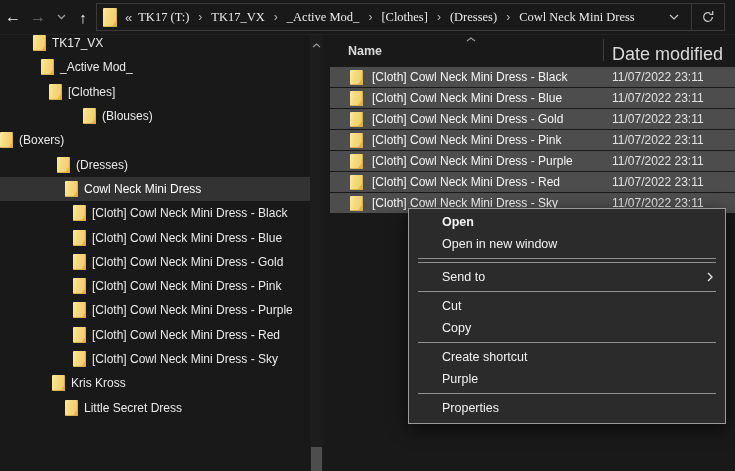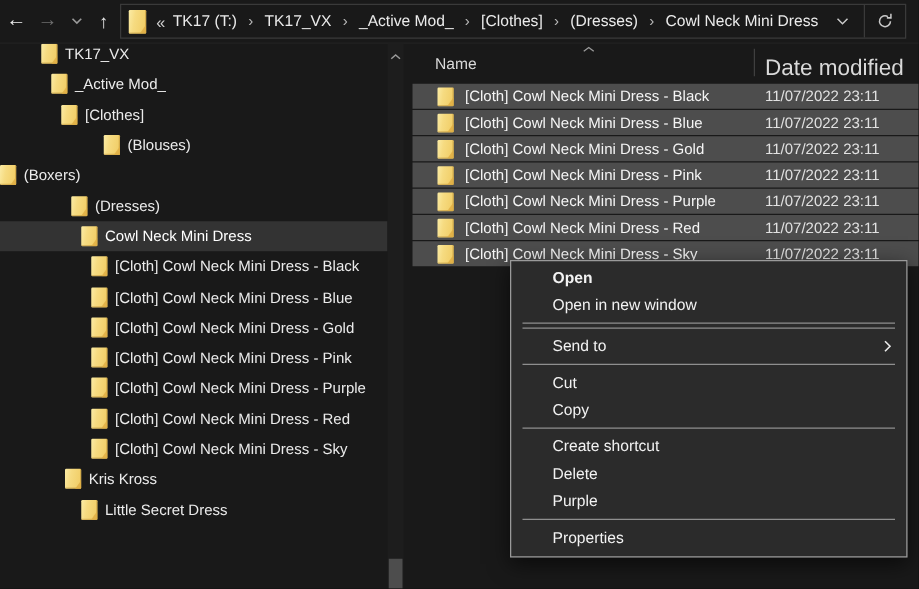--- a/index.html
+++ b/index.html
@@ -45,7 +45,7 @@
   }
   .addr-overflow { color: #cfcfcf; font-size: 13px; margin: 0 4px 0 8px; }
   .crumbs { display: flex; align-items: center; }
-  .crumb { color: #ebebeb; font-size: 12.5px; white-space: nowrap; padding: 0 2px; }
+  .crumb { color: #ebebeb; font-size: 12.5px; white-space: nowrap; padding: 0 2px; font-family: Liberation Serif, serif; }
   .crumb-sep { color: #b8b8b8; font-size: 12px; padding: 0 7px; }
   .addr-history {
     margin-left: auto; width: 34px; align-self: stretch;

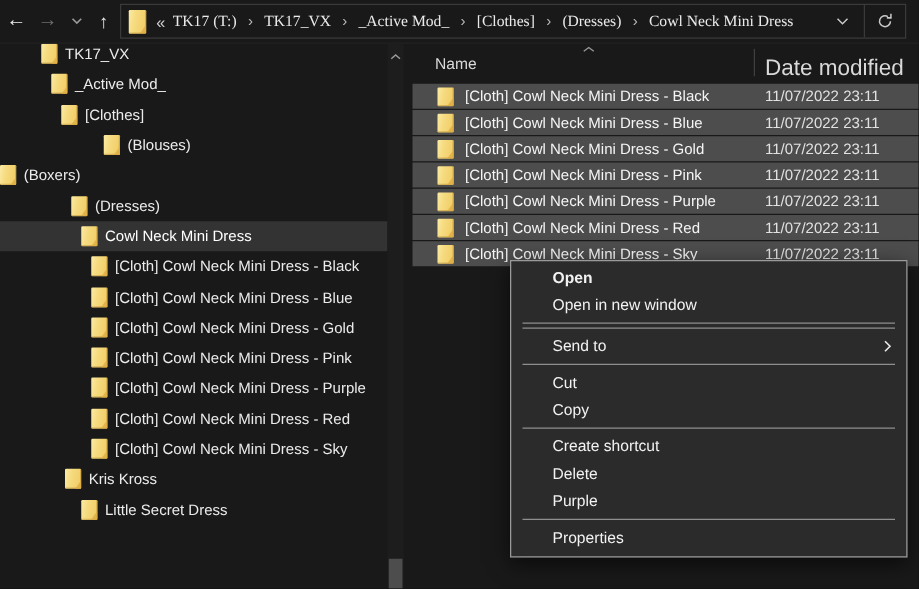--- a/index.html
+++ b/index.html
@@ -88,7 +88,7 @@
   .files-header { position: relative; height: 32px; }
   .col-name {
     position: absolute; left: 18px; top: 9px;
-    color: #d9d9d9; font-size: 12.5px;
+    color: #d9d9d9; font-size: 12.5px; font-weight: bold;
   }
   .sort-chevron { position: absolute; left: 136px; top: 2px; }
   .col-divider {

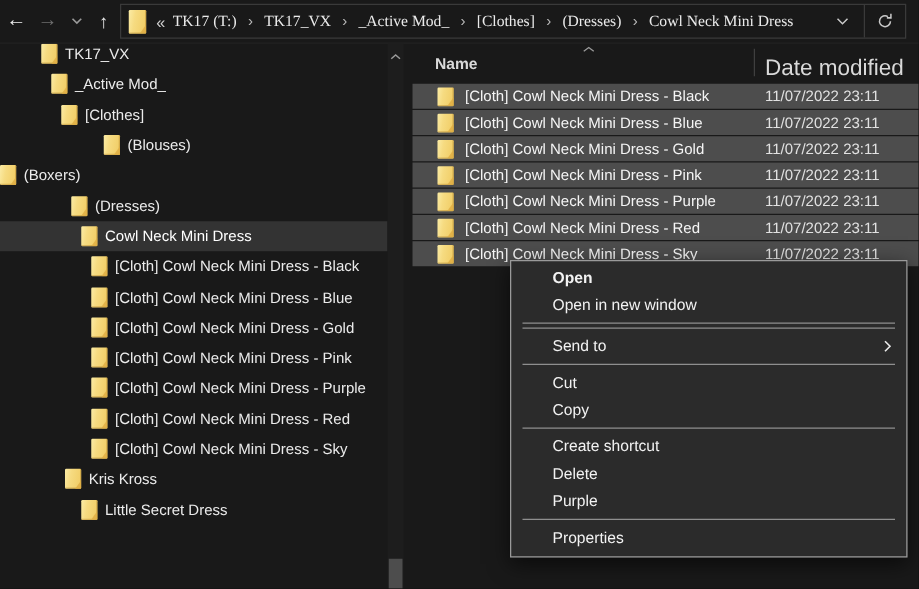--- a/index.html
+++ b/index.html
@@ -345,7 +345,6 @@
       <div class="menu-item">Copy</div>
       <div class="menu-sep"></div>
       <div class="menu-item">Create shortcut</div>
-      <div class="menu-item">Delete</div>
       <div class="menu-item">Purple</div>
       <div class="menu-sep"></div>
       <div class="menu-item">Properties</div>

